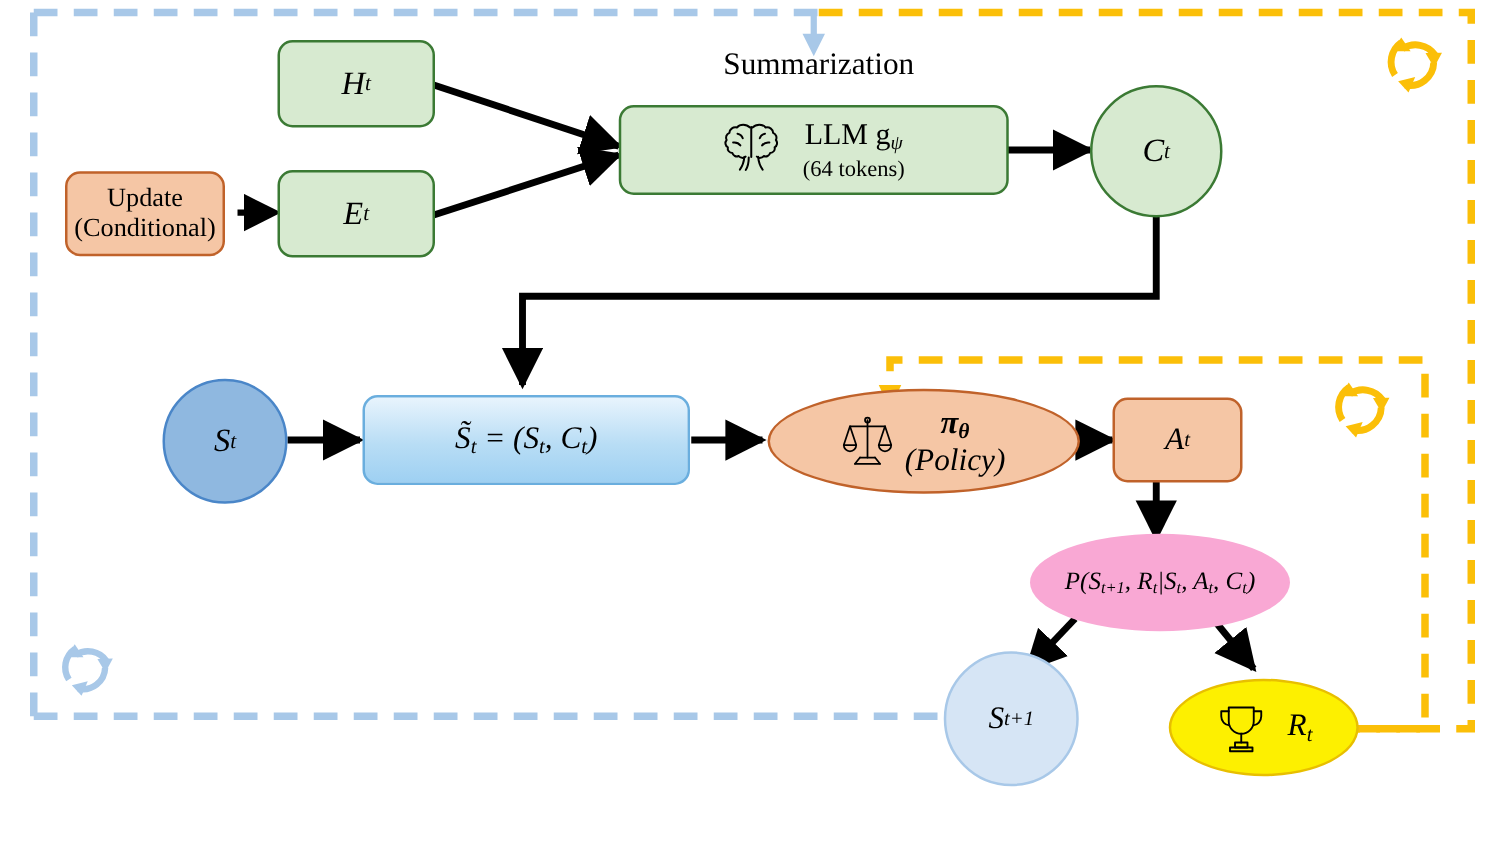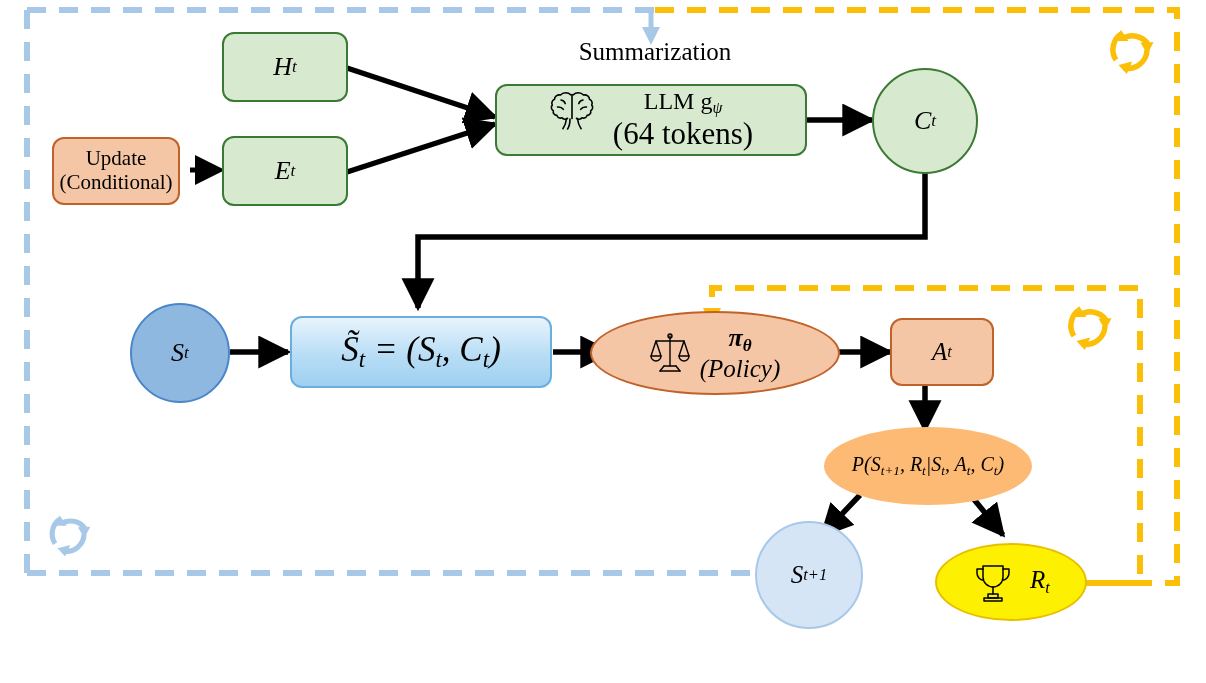--- a/index.html
+++ b/index.html
@@ -222,7 +222,7 @@
         <div style="font-size:24px;">
           <span>LLM g</span><span class="sub">ψ</span>
         </div>
-        <div style="font-size:31px;">(64 tokens)</div>
+        <div style="font-size:18px;">(64 tokens)</div>
       </div>
     </div>
   </div>

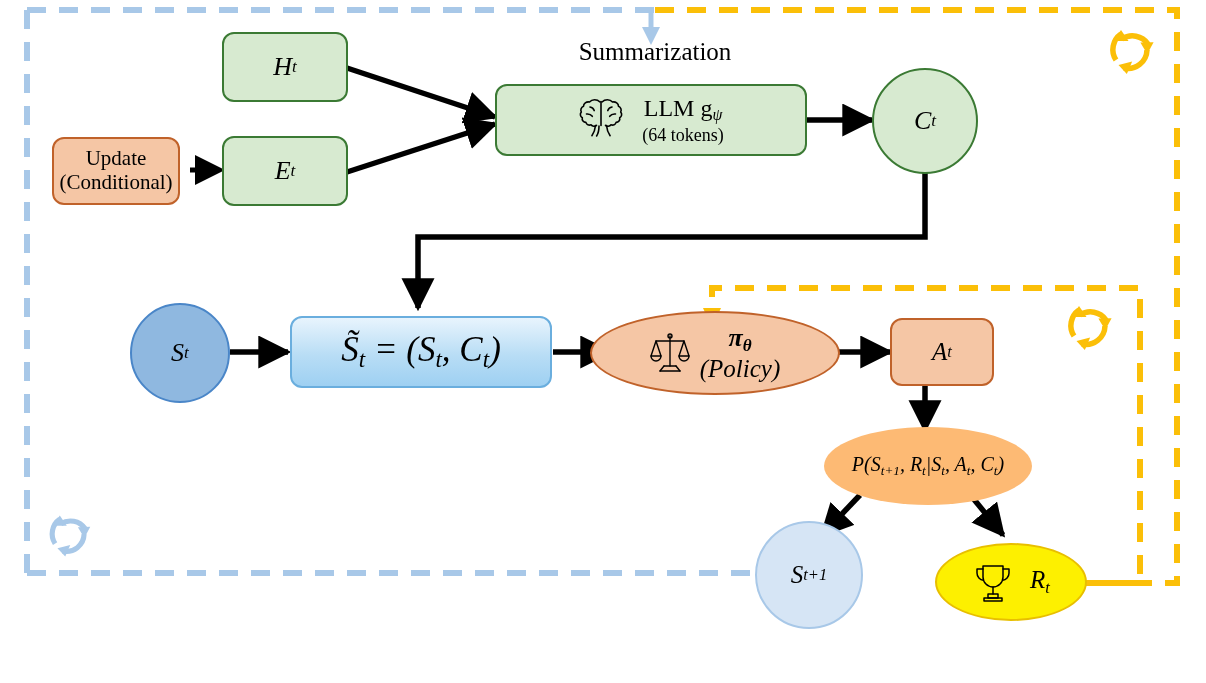--- a/index.html
+++ b/index.html
@@ -237,7 +237,7 @@
       <span class="sub">t</span>
   </div>
 
-  <div class="node rrect node-bluegrad" style="left:290px; top:316px; width:262px; height:72px; font-size:35px;">
+  <div class="node rrect node-bluegrad" style="left:290px; top:316px; width:262px; height:72px; font-size:25px;">
     <span>
       <span class="mathvar">S̃</span><span class="sub">t</span><span class="mathvar"> = (S</span><span class="sub">t</span><span class="mathvar">, C</span><span class="sub">t</span><span class="mathvar">)</span>
     </span>

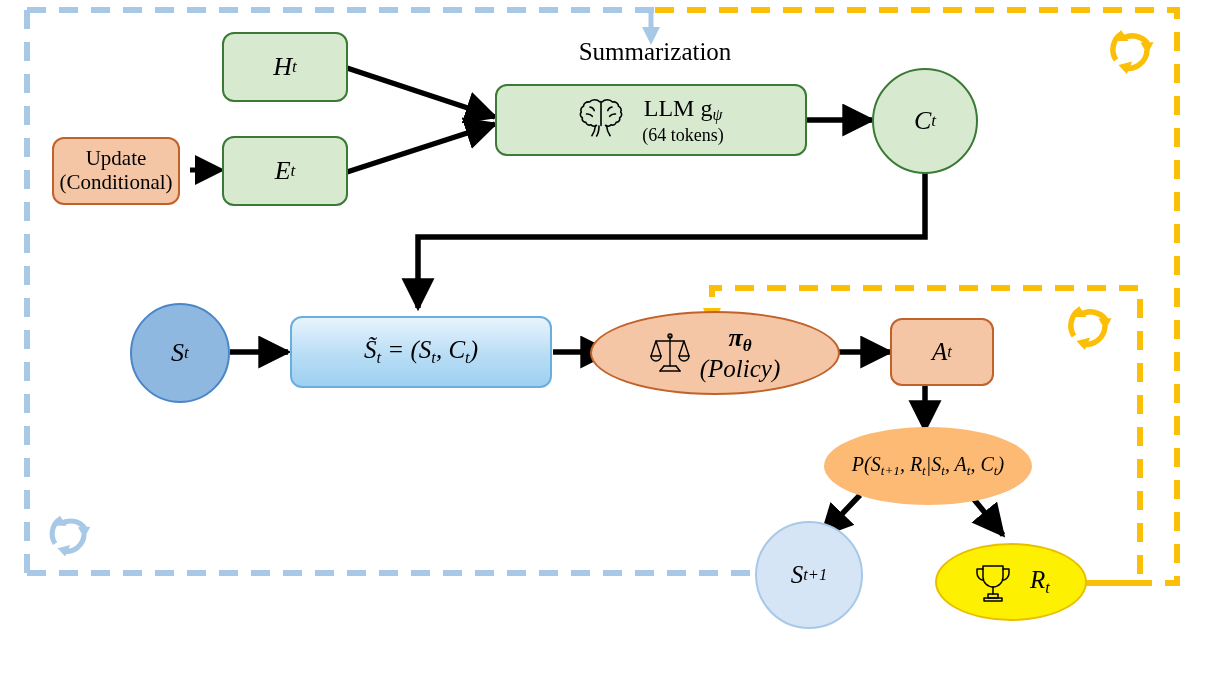--- a/index.html
+++ b/index.html
@@ -243,7 +243,7 @@
     </span>
   </div>
 
-  <div class="node node-orange-ellipse" style="left:590px; top:311px; width:250px; height:84px;">
+  <div class="node node-orange-ellipse" style="left:614px; top:311px; width:250px; height:84px;">
     <div class="policy-inner">
       <span>
         <svg class="icon-svg" width="40" height="46" viewBox="0 0 40 46">

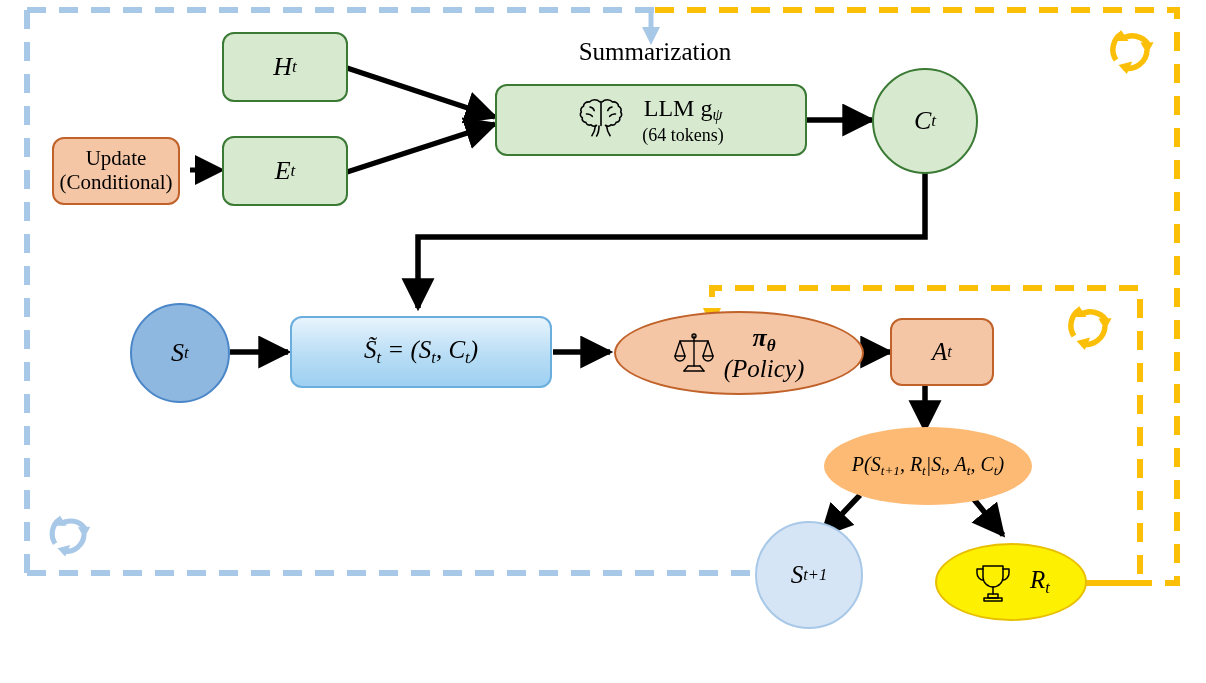--- a/index.html
+++ b/index.html
@@ -68,7 +68,7 @@
     border: 2px solid #6aaede;
   }
   .node-pink-ellipse {
-    background: #fdba74;
+    background: #f9a8d4;
     border: none;
     border-radius: 50%;
   }

